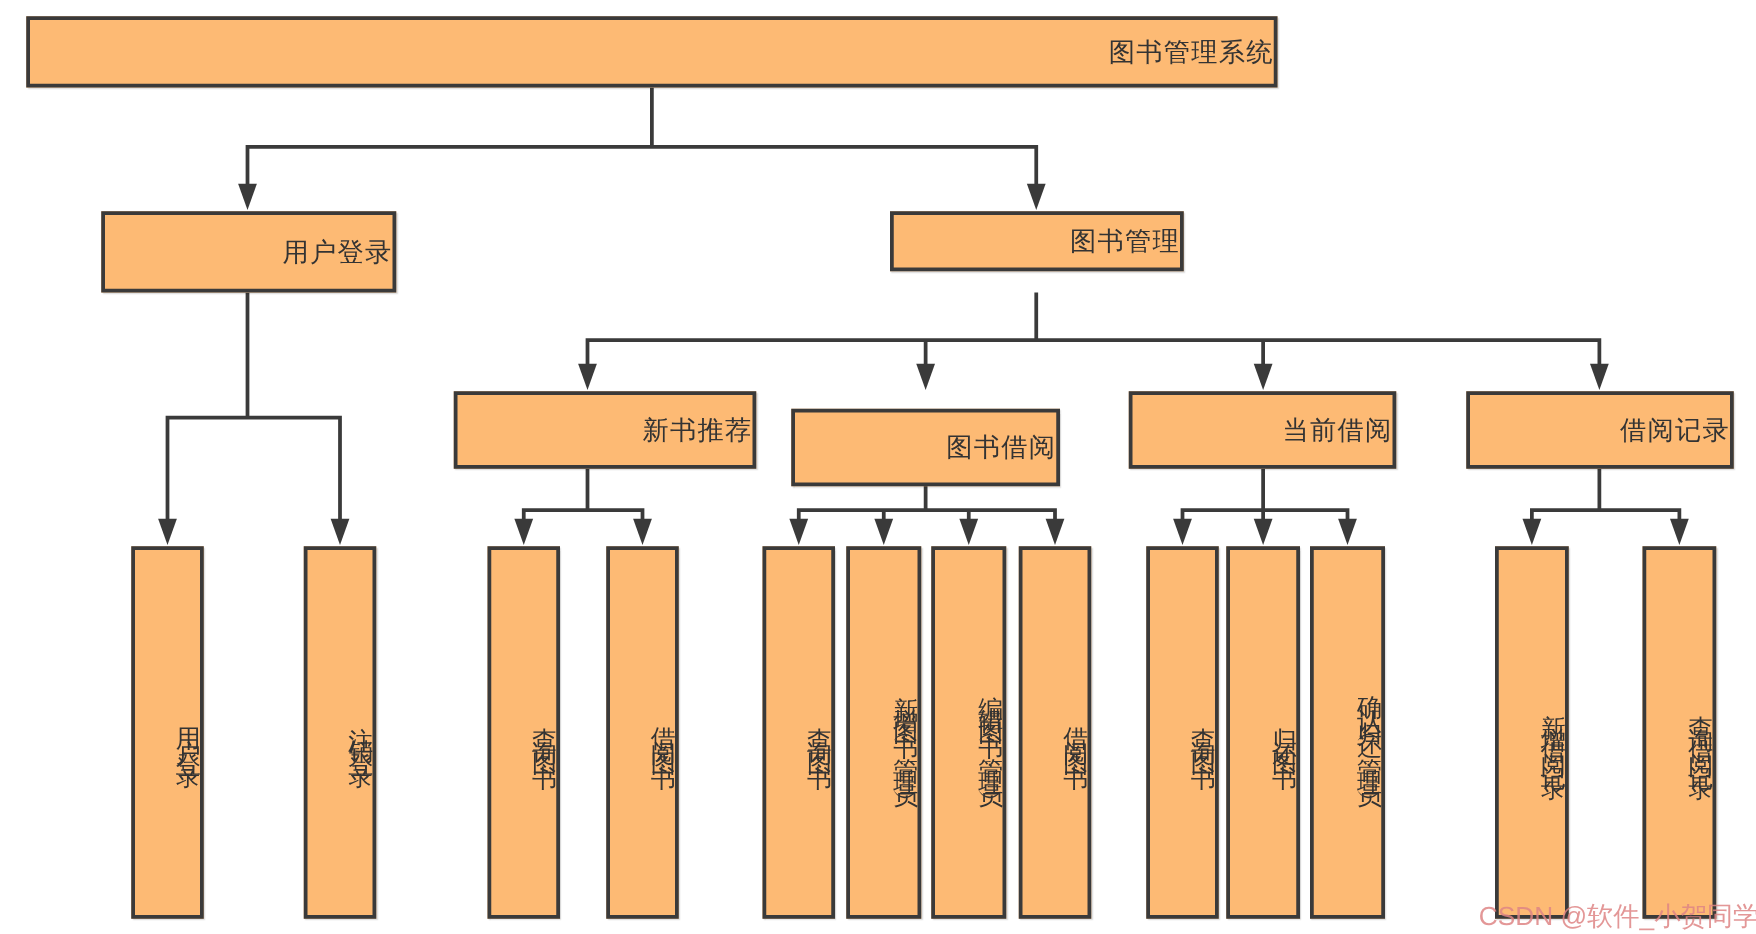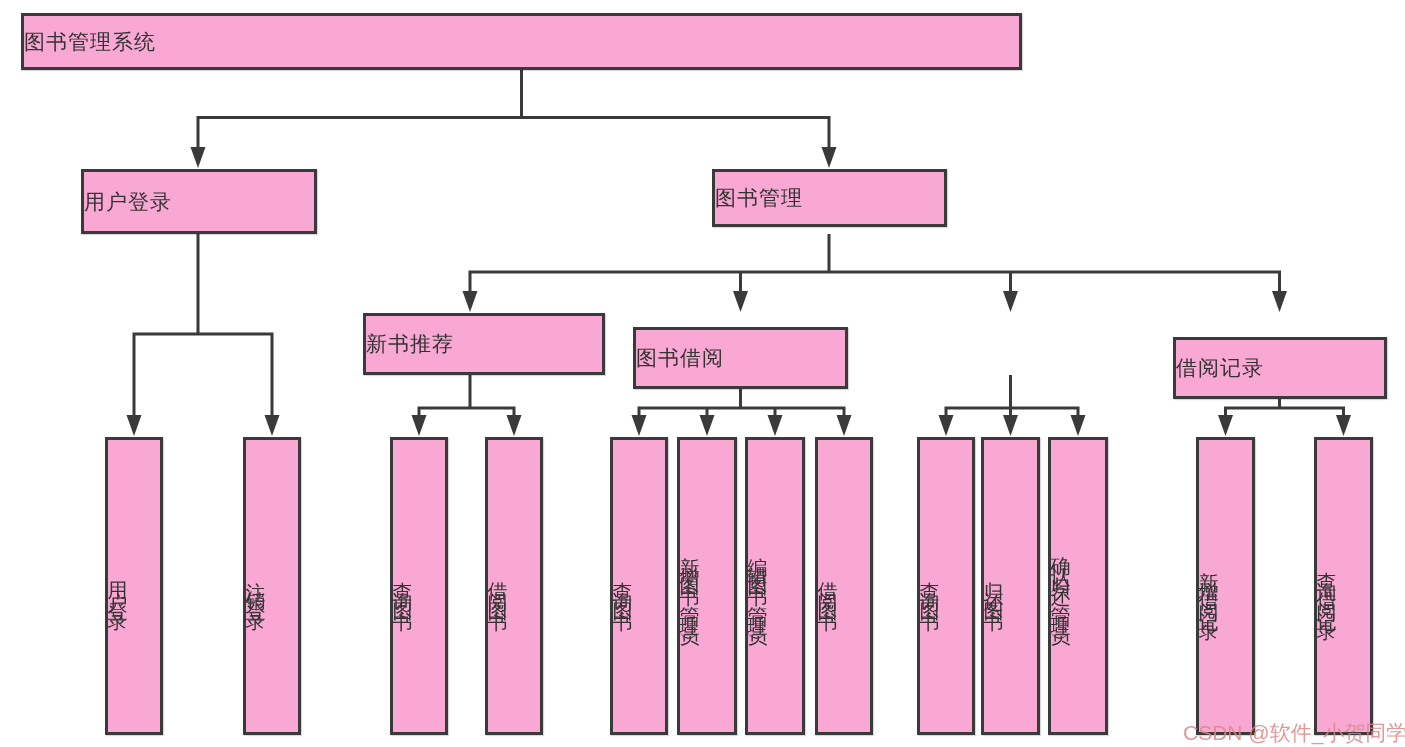--- a/index.html
+++ b/index.html
@@ -26,10 +26,10 @@
     position: absolute;
     box-sizing: border-box;
     border: 3px solid #3a3a3a;
-    background: #f9a8d4;
+    background: #fdba74;
     display: flex;
     align-items: center;
-    justify-content: flex-start;
+    justify-content: flex-end;
     color: #333333;
     box-shadow: 1px 1px 1px rgba(0,0,0,0.15);
   }

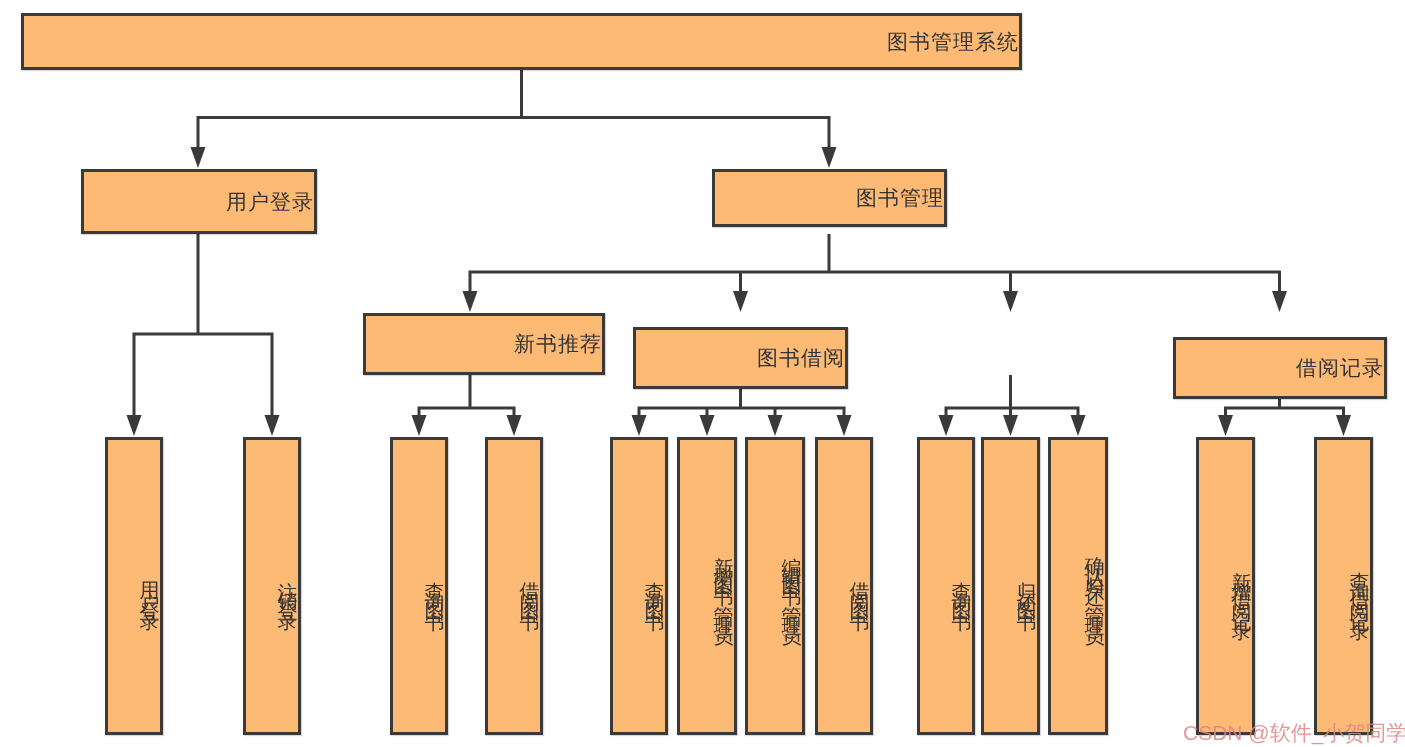--- a/index.html
+++ b/index.html
@@ -104,7 +104,7 @@
   <div class="box h" style="left:81px;top:169px;width:236px;height:65px;">
     <span>用户登录</span>
   </div>
-  <div class="box h" style="left:712px;top:169px;width:235px;height:58px;">
+  <div class="box h" style="left:712px;top:169px;width:235px;height:48px;">
     <span>图书管理</span>
   </div>
 

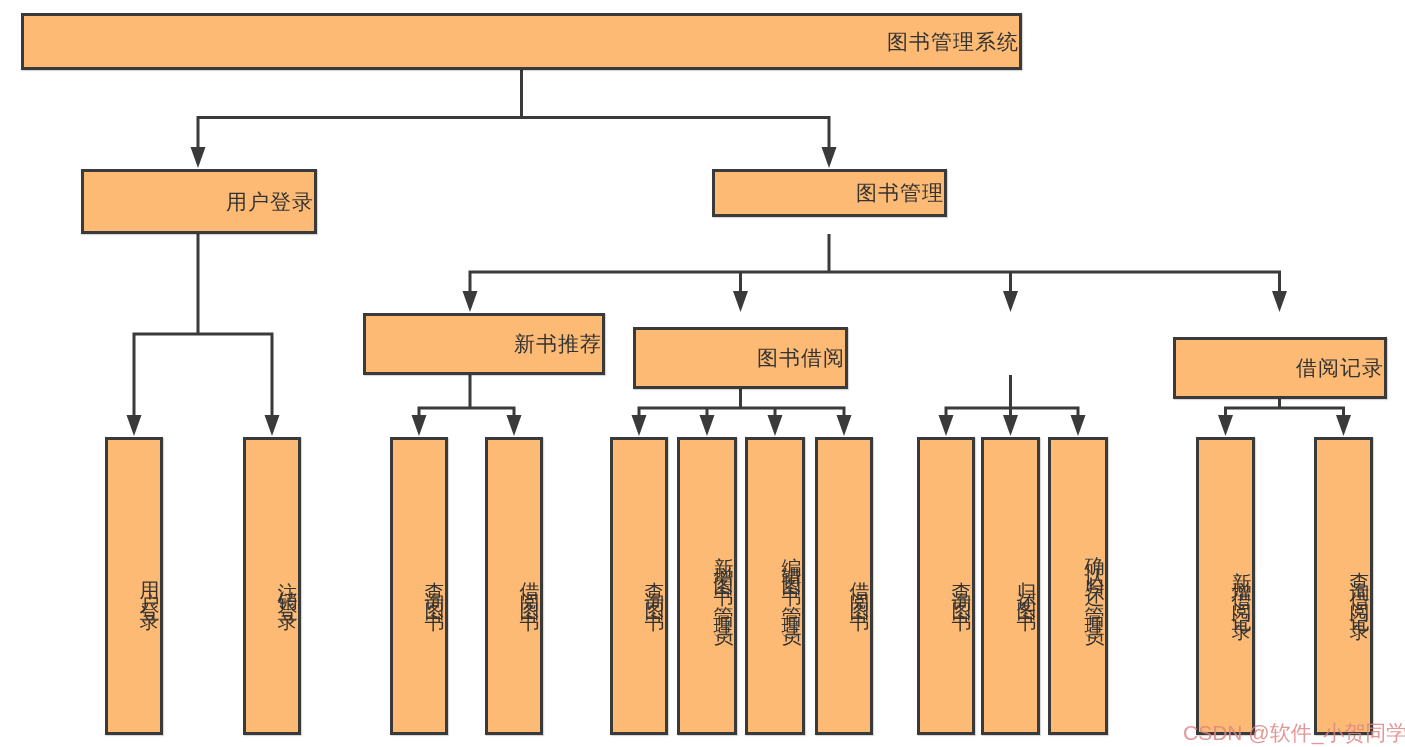--- a/index.html
+++ b/index.html
@@ -114,6 +114,9 @@
   <div class="box h" style="left:633px;top:327px;width:215px;height:62px;">
     <span>图书借阅</span>
   </div>
+  <div class="box h" style="left:903px;top:313px;width:214px;height:62px;">
+    <span>当前借阅</span>
+  </div>
   <div class="box h" style="left:1173px;top:313px;width:214px;height:62px;margin-top:24px;">
     <span>借阅记录</span>
   </div>

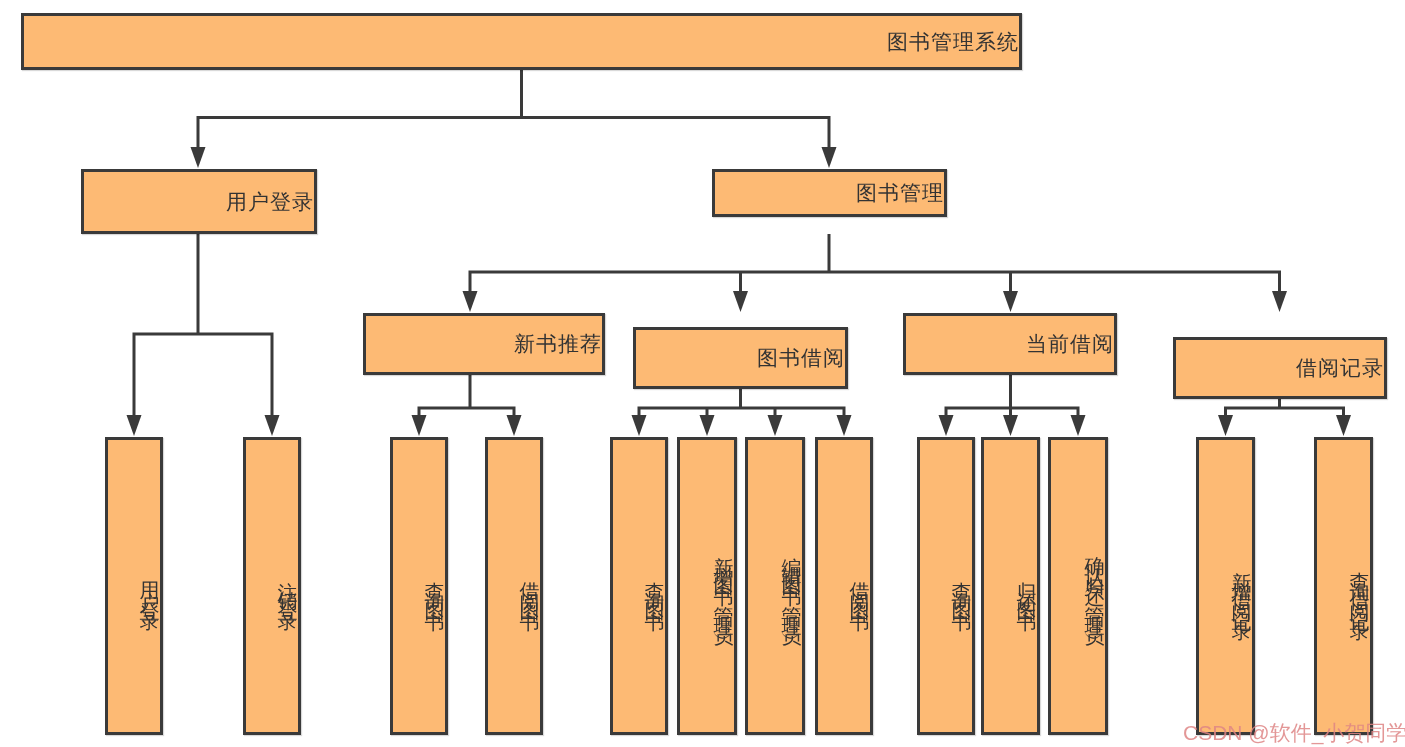--- a/index.html
+++ b/index.html
@@ -117,7 +117,7 @@
   <div class="box h" style="left:903px;top:313px;width:214px;height:62px;">
     <span>当前借阅</span>
   </div>
-  <div class="box h" style="left:1173px;top:313px;width:214px;height:62px;margin-top:24px;">
+  <div class="box h" style="left:1173px;top:313px;width:214px;height:62px;">
     <span>借阅记录</span>
   </div>
 

